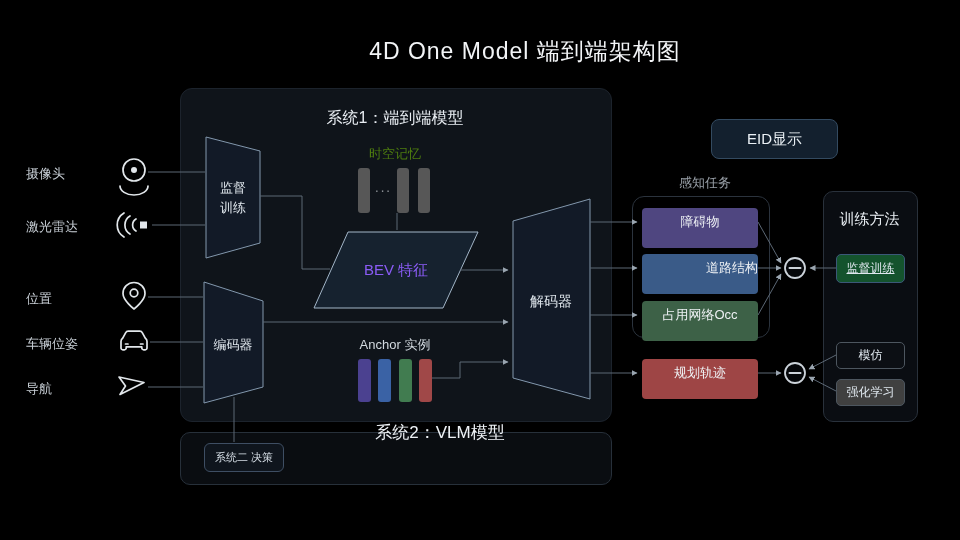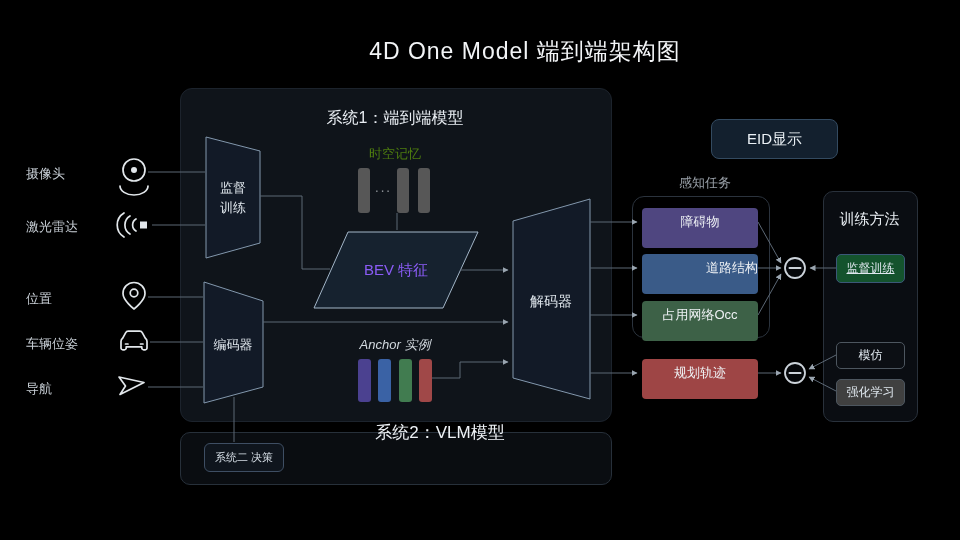--- a/index.html
+++ b/index.html
@@ -26,7 +26,7 @@
   .mem-bar{top:168px;width:12px;height:45px;border-radius:3px;}
   .mem-dots{top:182px;left:370px;width:26px;font-size:14px;color:#8a8f94;letter-spacing:1px;}
   .bev-label{top:261px;left:336px;width:120px;font-size:15px;color:#8b5cf6;}
-  .anchor-label{top:336px;left:335px;width:120px;font-size:13px;color:#d3dae0;font-style:italic;}
+  .anchor-label{top:336px;left:335px;width:120px;font-size:13px;color:#d3dae0;}
   .anchor-bar{top:359px;width:13px;height:43px;border-radius:3px;}
   .backbone-label{top:178px;left:218px;width:30px;font-size:13px;line-height:1.55;}
   .encoder-label{top:336px;left:203px;width:60px;font-size:13px;}

